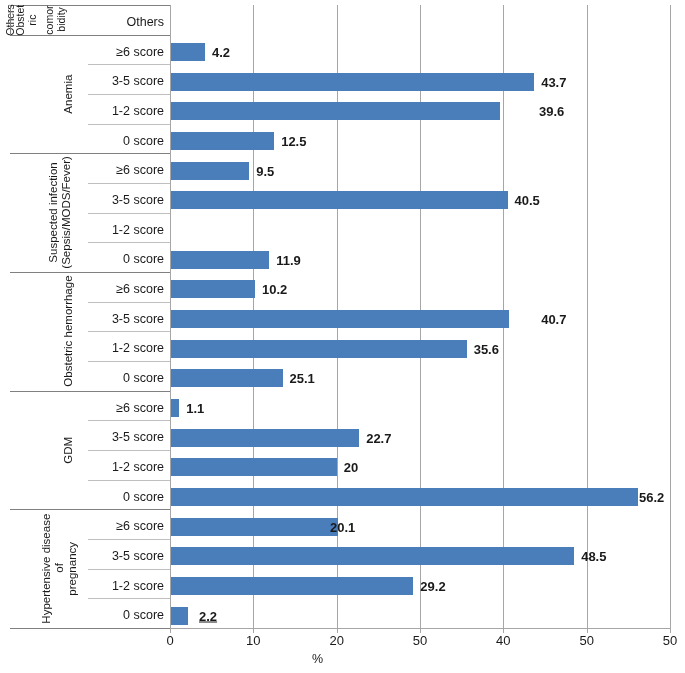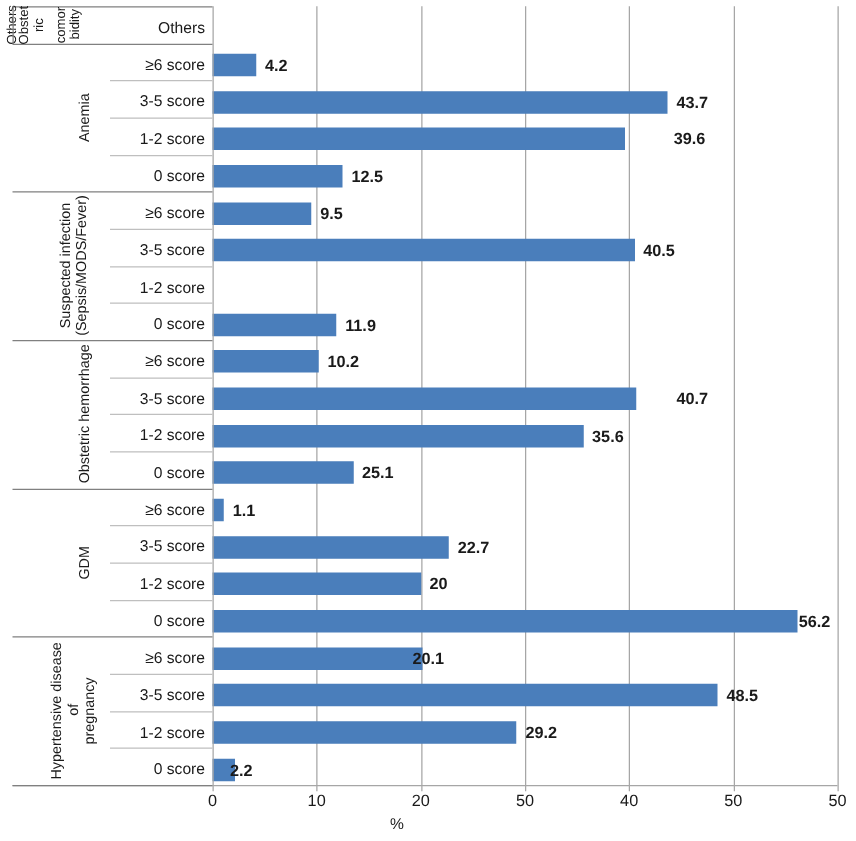--- a/index.html
+++ b/index.html
@@ -243,7 +243,7 @@
       </div>
       <div class="row" style="top: 593.333px;">
         <div class="bar" title="0 score: 2.2" style="width: 18.3333px; background: rgb(74, 126, 187);"></div>
-        <div class="bar-value" style="left: 7px;">2.2</div>
+        <div class="bar-value" style="left: 22px; text-decoration: underline;">2.2</div>
       </div>
     </div>
 

